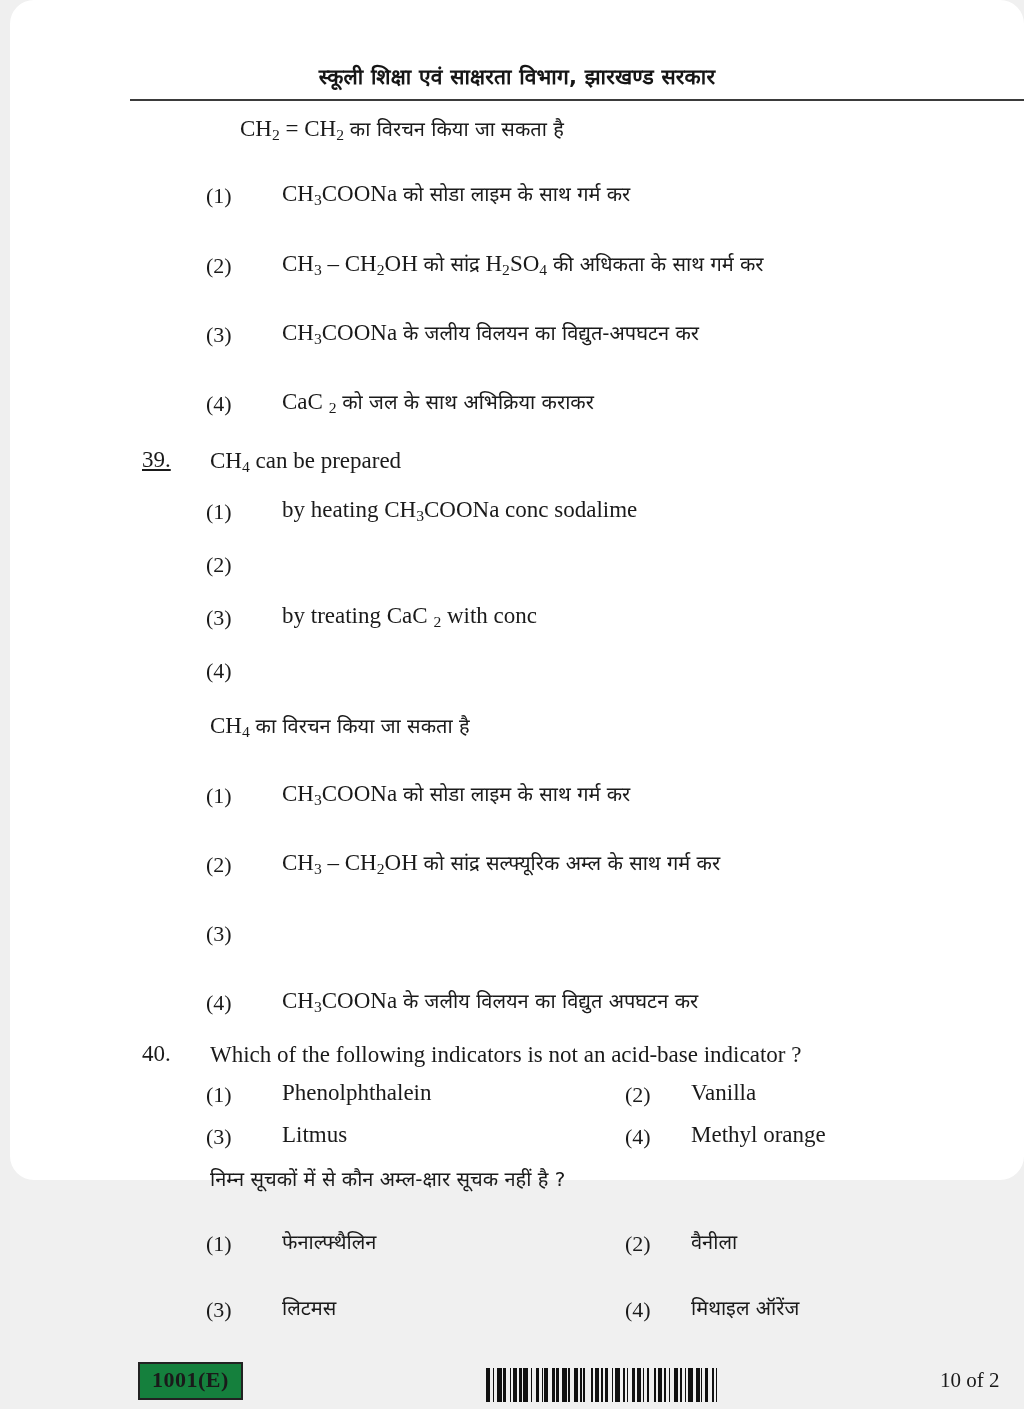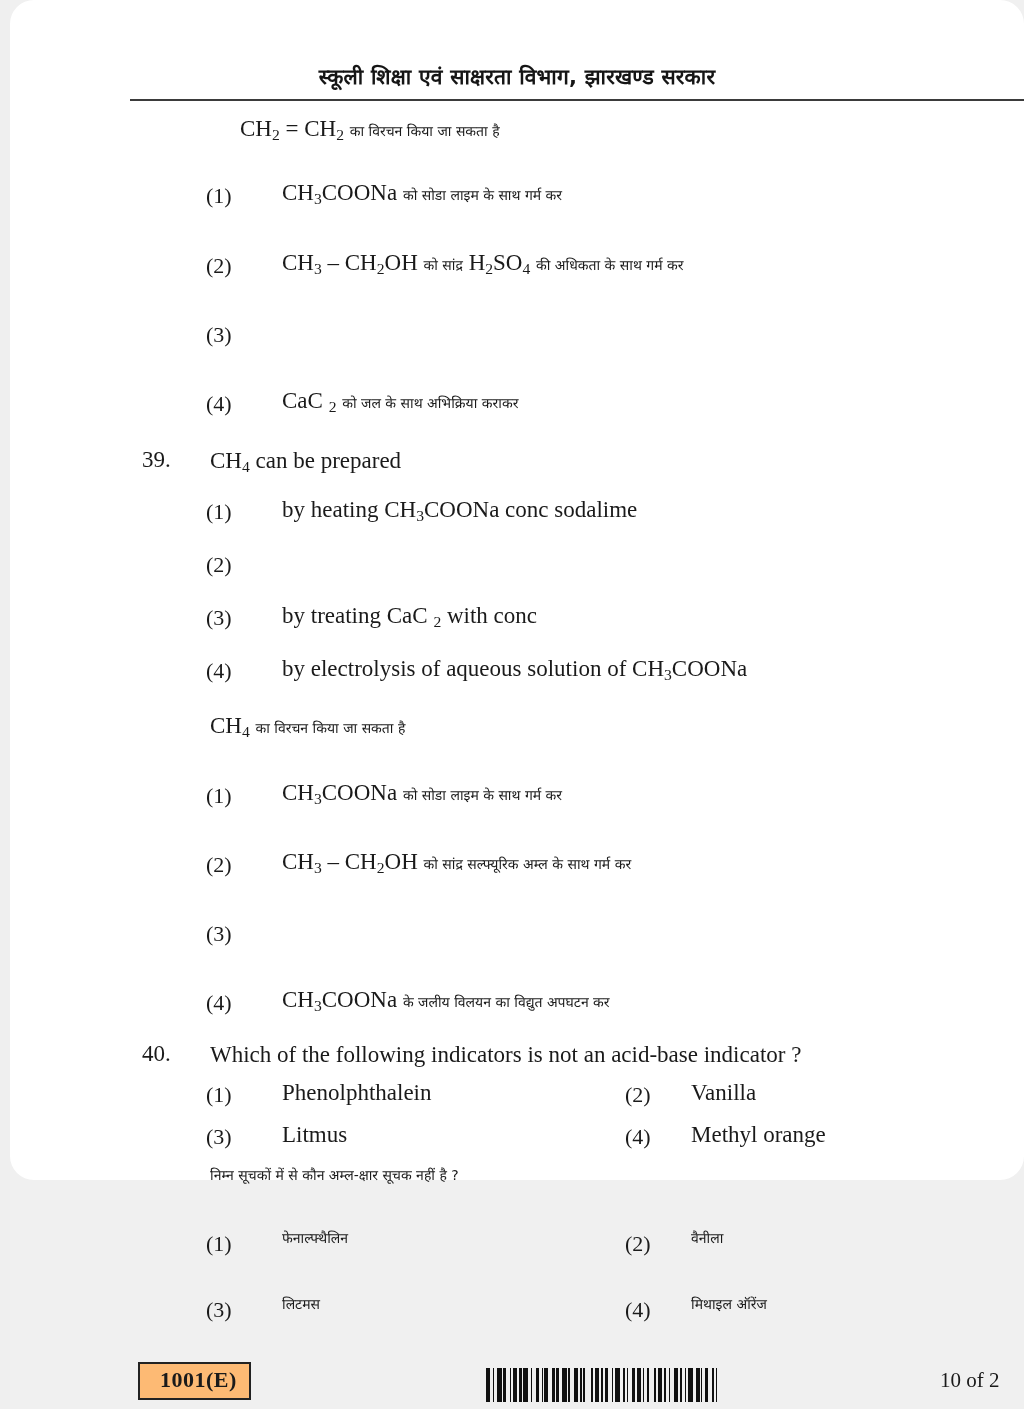--- a/index.html
+++ b/index.html
@@ -77,7 +77,7 @@
   }
   .hi {
     font-family: "DejaVu Sans", sans-serif;
-    font-size: 14px;
+    font-size: 20px;
   }
   .sci {
     font-family: "Liberation Serif", "DejaVu Serif", serif;

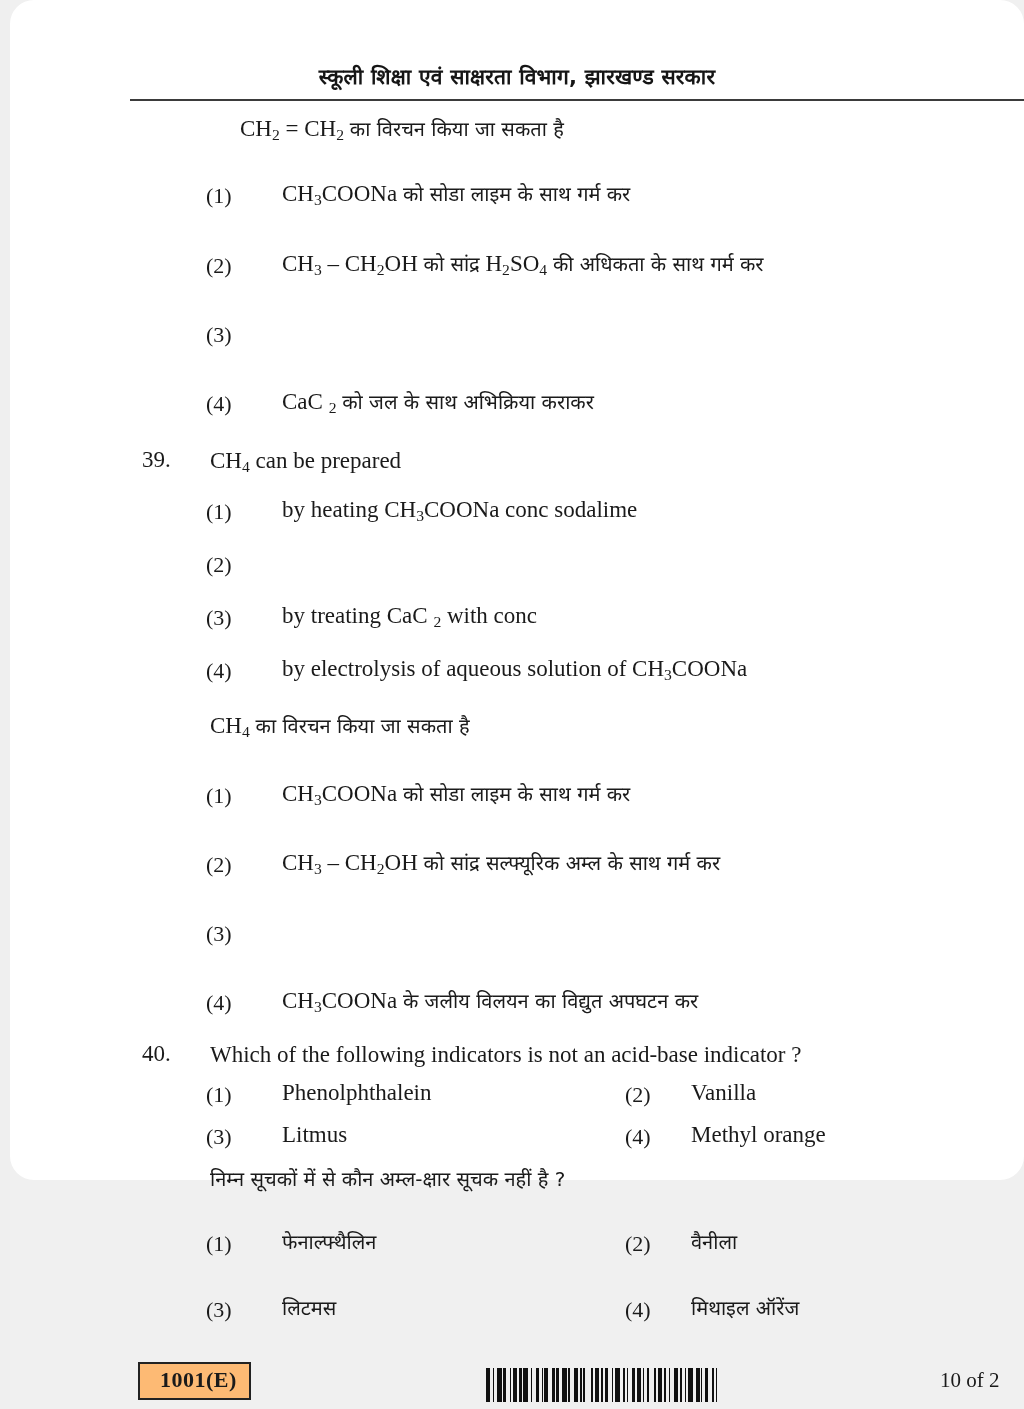--- a/index.html
+++ b/index.html
@@ -155,6 +155,10 @@
   </div>
 
   <div class="marker" style="left:196px; top:322px;">(3)</div>
+  <div class="optext" style="left:272px; top:319px;">
+    <span class="sci"><span>CH</span><sub>3</sub><span>COONa</span></span>
+    <span class="hi">के जलीय विलयन का विद्युत-अपघटन कर</span>
+  </div>
 
   <div class="marker" style="left:196px; top:391px;">(4)</div>
   <div class="optext" style="left:272px; top:388px;">

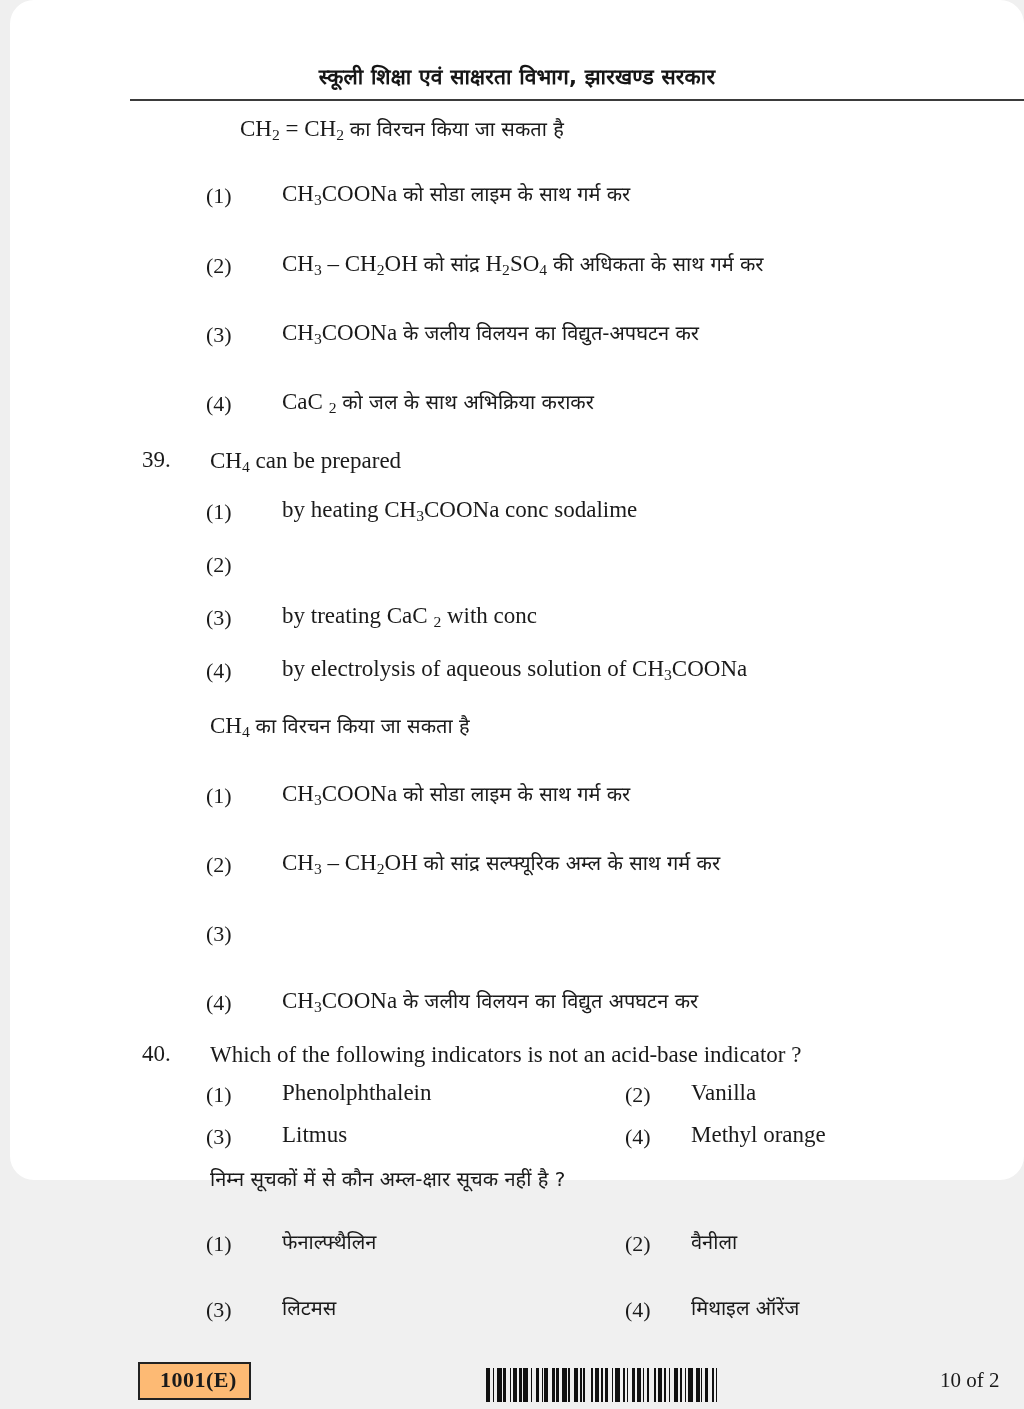--- a/index.html
+++ b/index.html
@@ -166,7 +166,7 @@
     <span class="hi">को जल के साथ अभिक्रिया कराकर</span>
   </div>
 
-  <div class="qnum" style="left:132px; top:447px;">39.</div>
+  <div class="qnum" style="left:132px; top:447px;text-decoration:underline;">39.</div>
   <div class="blk stem-en" style="left:200px; top:447px;">
     <span class="sci"><span>CH</span><sub>4</sub></span>
     <span>can be prepared</span>

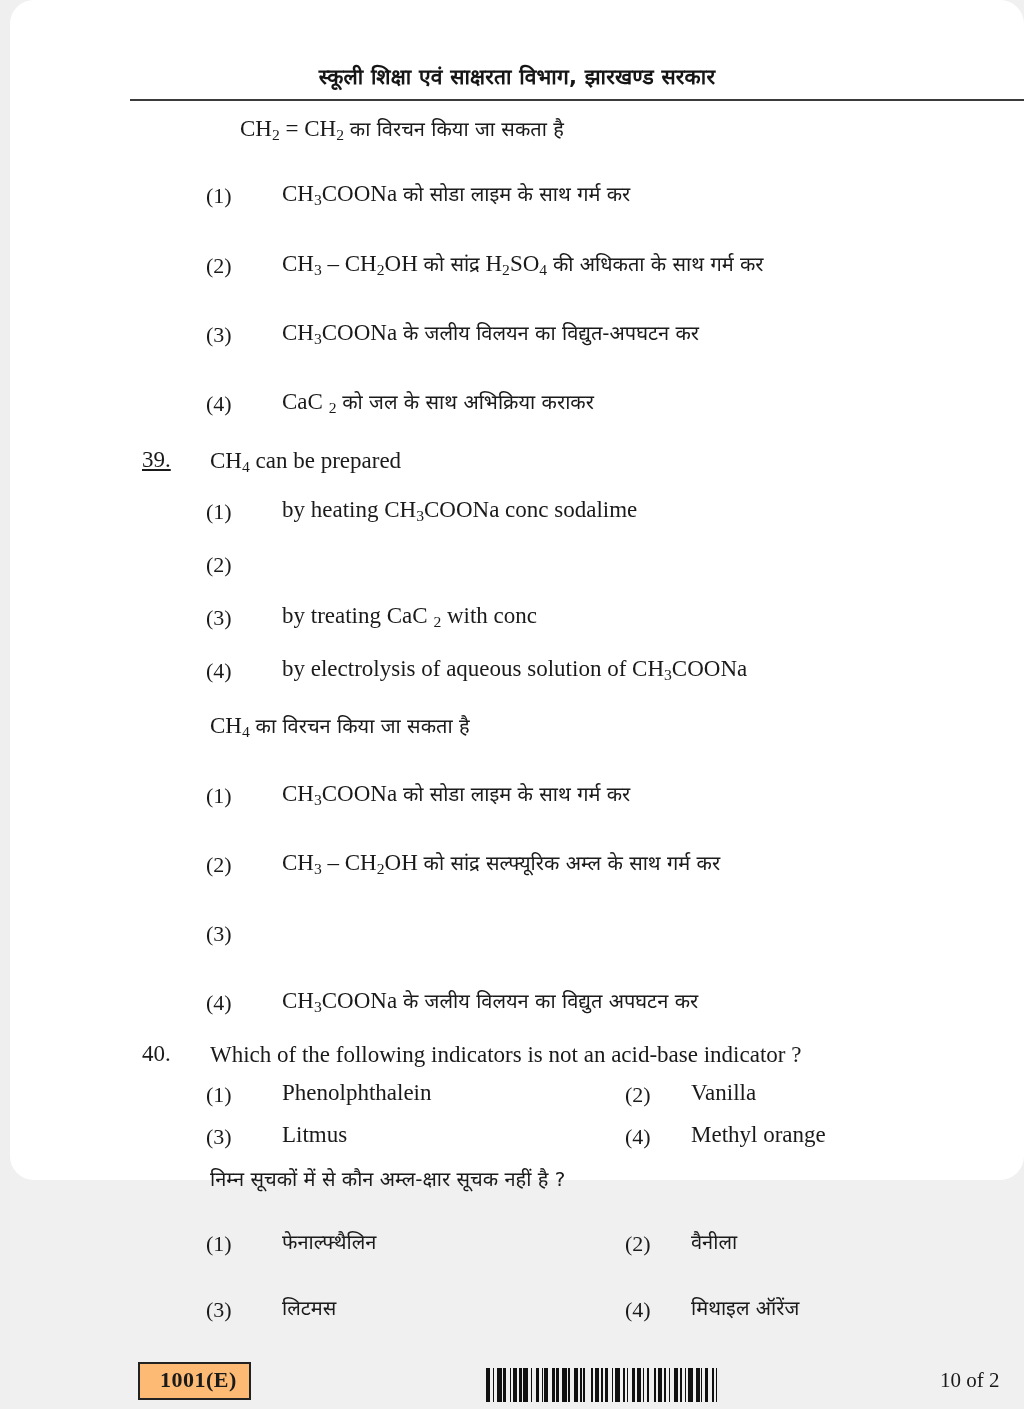--- a/index.html
+++ b/index.html
@@ -189,10 +189,6 @@
   </div>
 
   <div class="marker" style="left:196px; top:658px;">(4)</div>
-  <div class="optext" style="left:272px; top:656px;">
-    <span>by electrolysis of aqueous solution of</span>
-    <span class="sci"><span>CH</span><sub>3</sub><span>COONa</span></span>
-  </div>
 
   <div class="blk stem-hi" style="left:200px; top:712px;">
     <span class="sci"><span>CH</span><sub>4</sub></span>

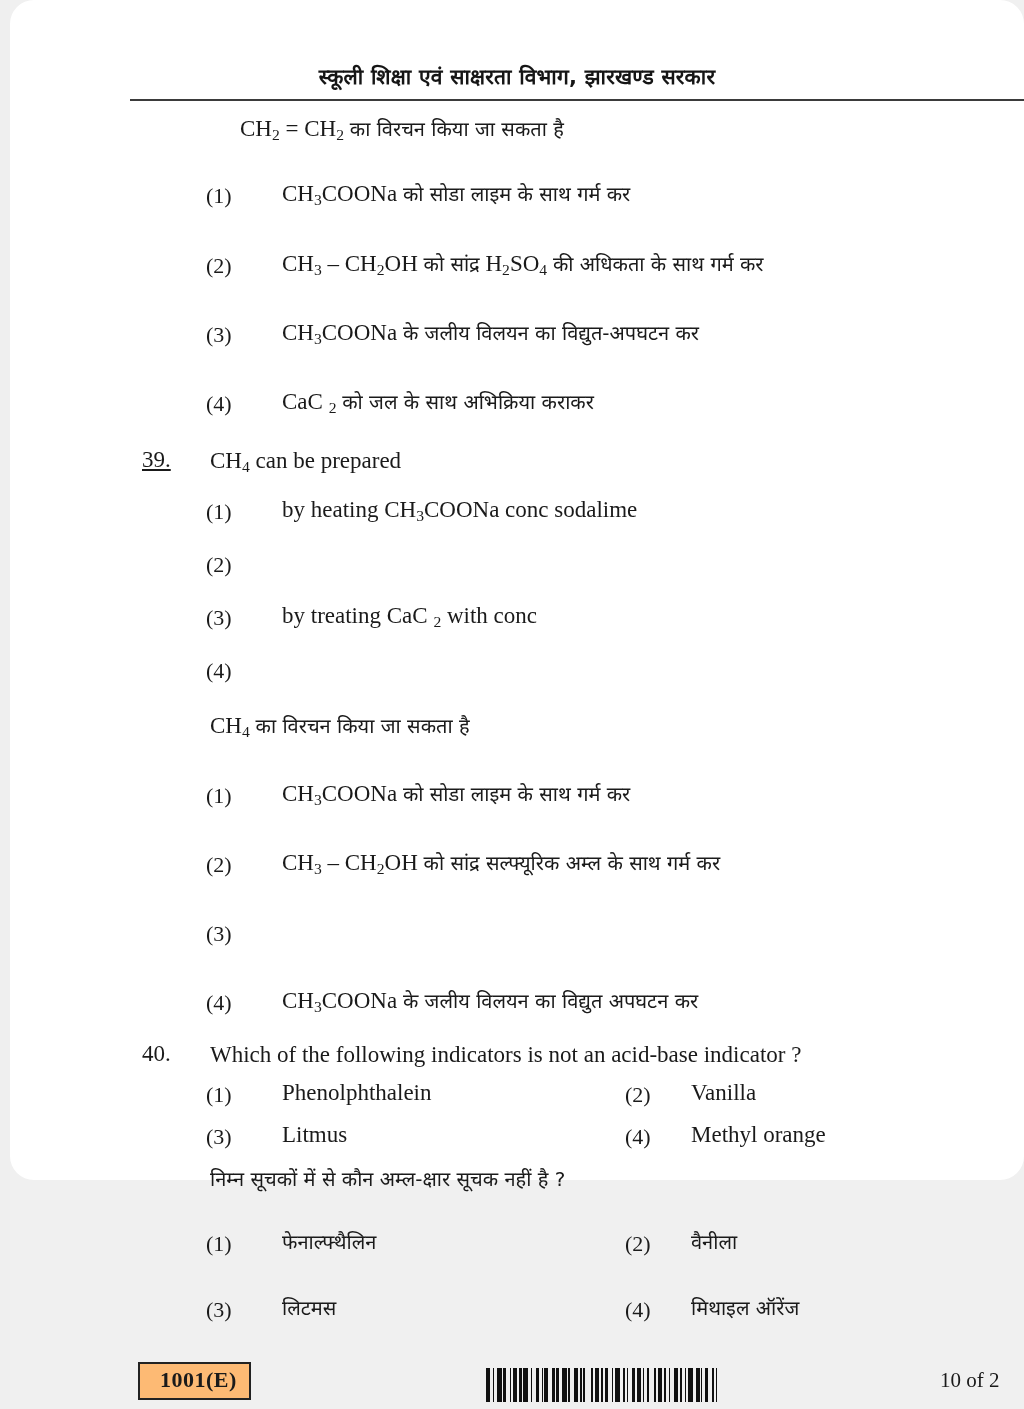--- a/index.html
+++ b/index.html
@@ -95,12 +95,12 @@
     left: 128px;
     top: 1362px;
     border: 2px solid #222;
-    padding: 3px 12px 5px 20px;
+    padding: 3px 12px 5px 12px;
     font-family: "Liberation Serif", serif;
     font-weight: bold;
     font-size: 22px;
     letter-spacing: .5px;
-    background: #fdba74;
+    background: #15803d;
   }
   .barcode {
     position: absolute;

